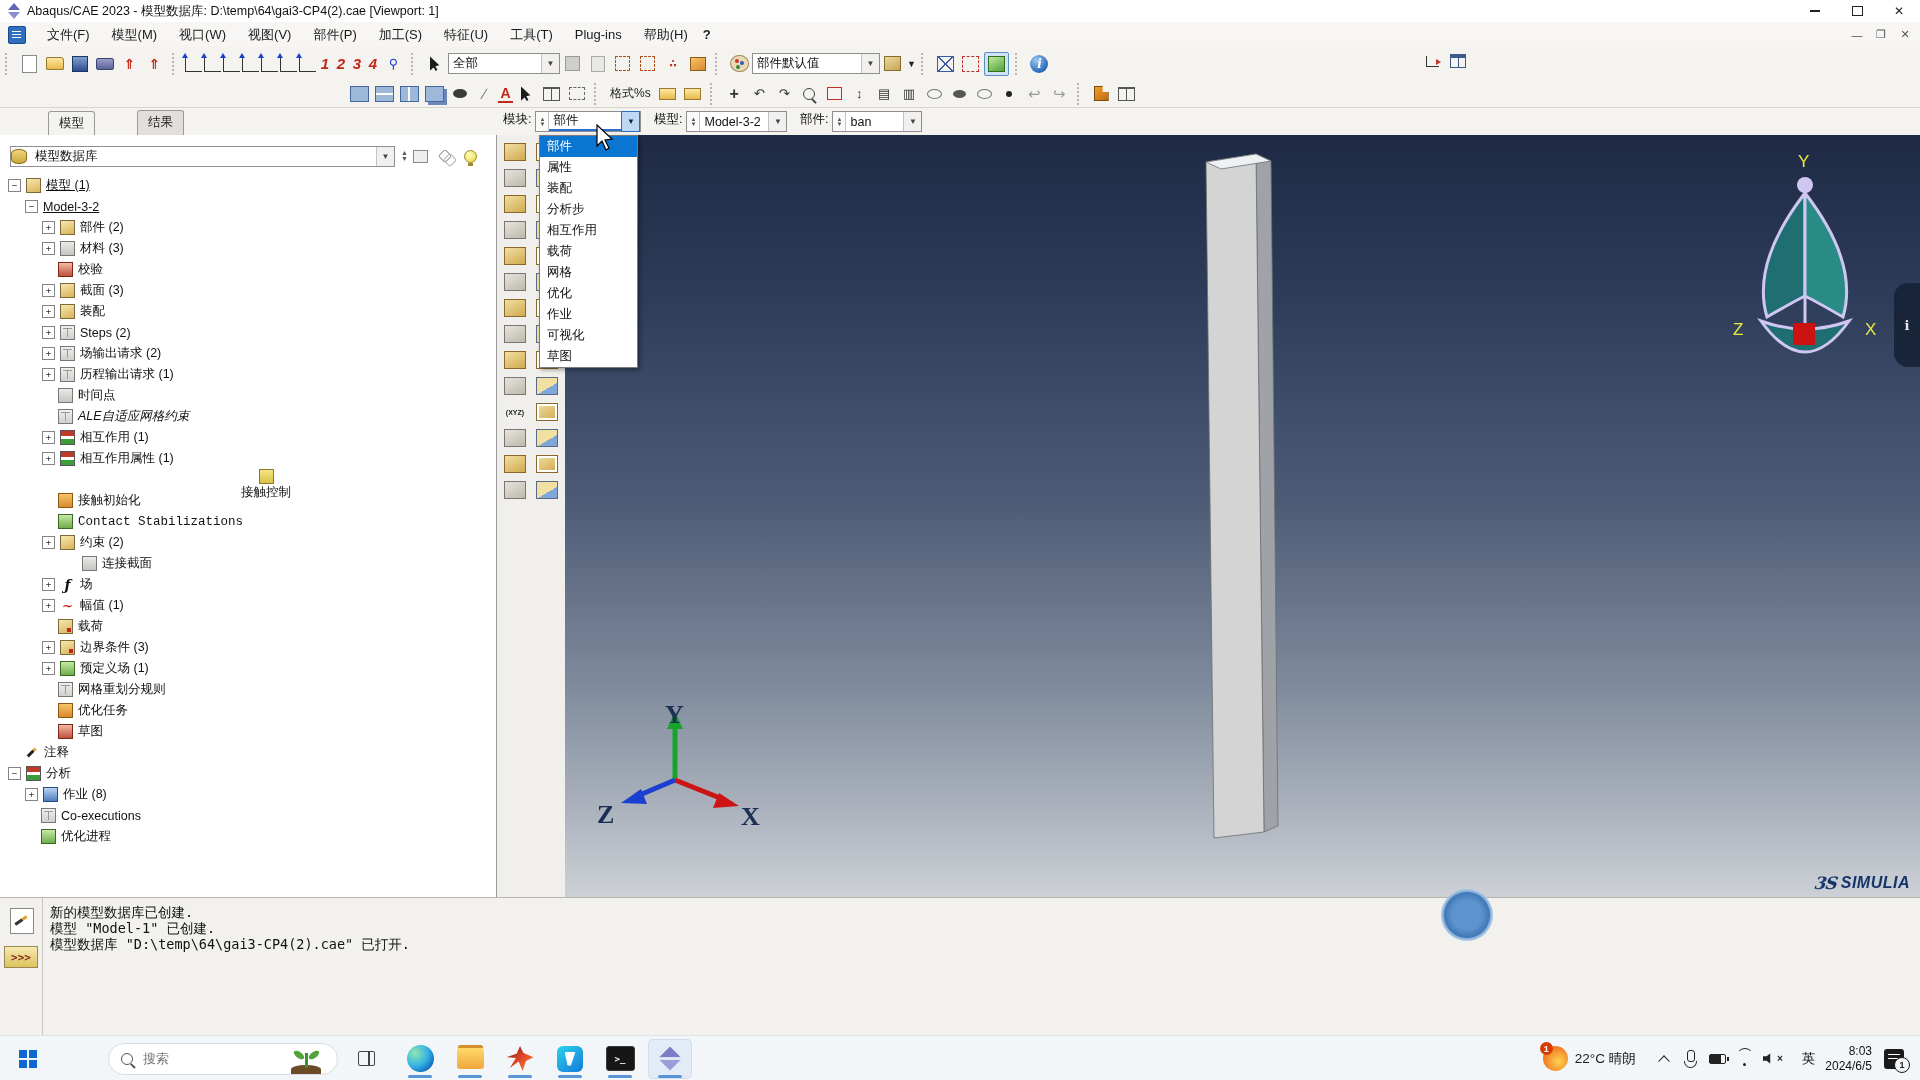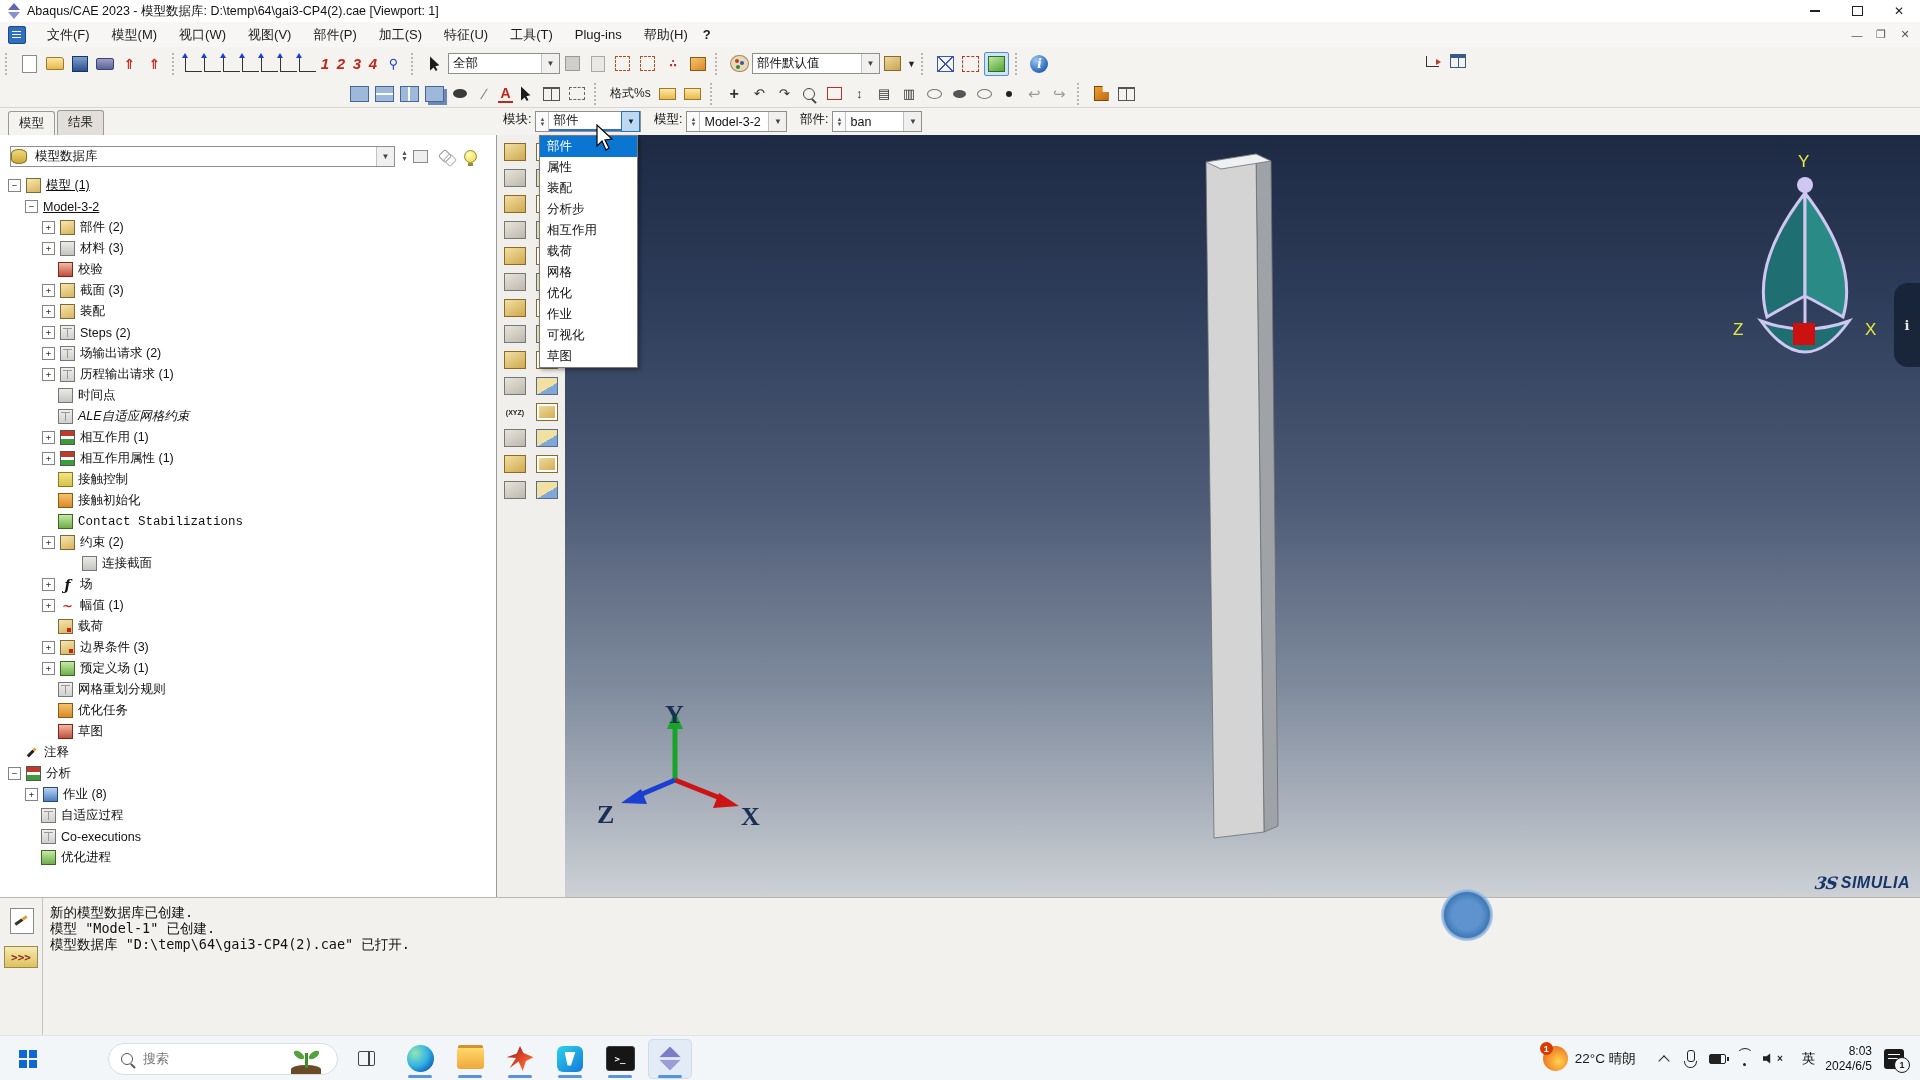--- a/index.html
+++ b/index.html
@@ -108,7 +108,7 @@
   
   .contextbar{position:absolute;left:0;top:108px;width:1920px;height:27px;background:#f4f3f0;border-bottom:1px solid #b9b6b0;font-size:12.5px;}
   .tabs{position:absolute;left:8px;bottom:0;display:flex;align-items:flex-end;}
-  .tab{padding:3px 10px 4px;border:1px solid #9a9a9a;border-bottom:none;background:#e2dfda;color:#222;font-size:12.5px;margin-right:2px;border-radius:3px 3px 0 0;}
+  .tab{padding:3px 10px 4px;border:1px solid #9a9a9a;border-bottom:none;background:#e2dfda;color:#222;font-size:12.5px;margin-right:2px;border-radius:3px 3px 0 0;margin-left:40px;}
   .tab.active{background:#f4f3f0;position:relative;top:1px;}
   .ctx-group{position:absolute;top:3px;display:flex;align-items:flex-start;gap:4px;}
   .ctx-label{color:#111;}

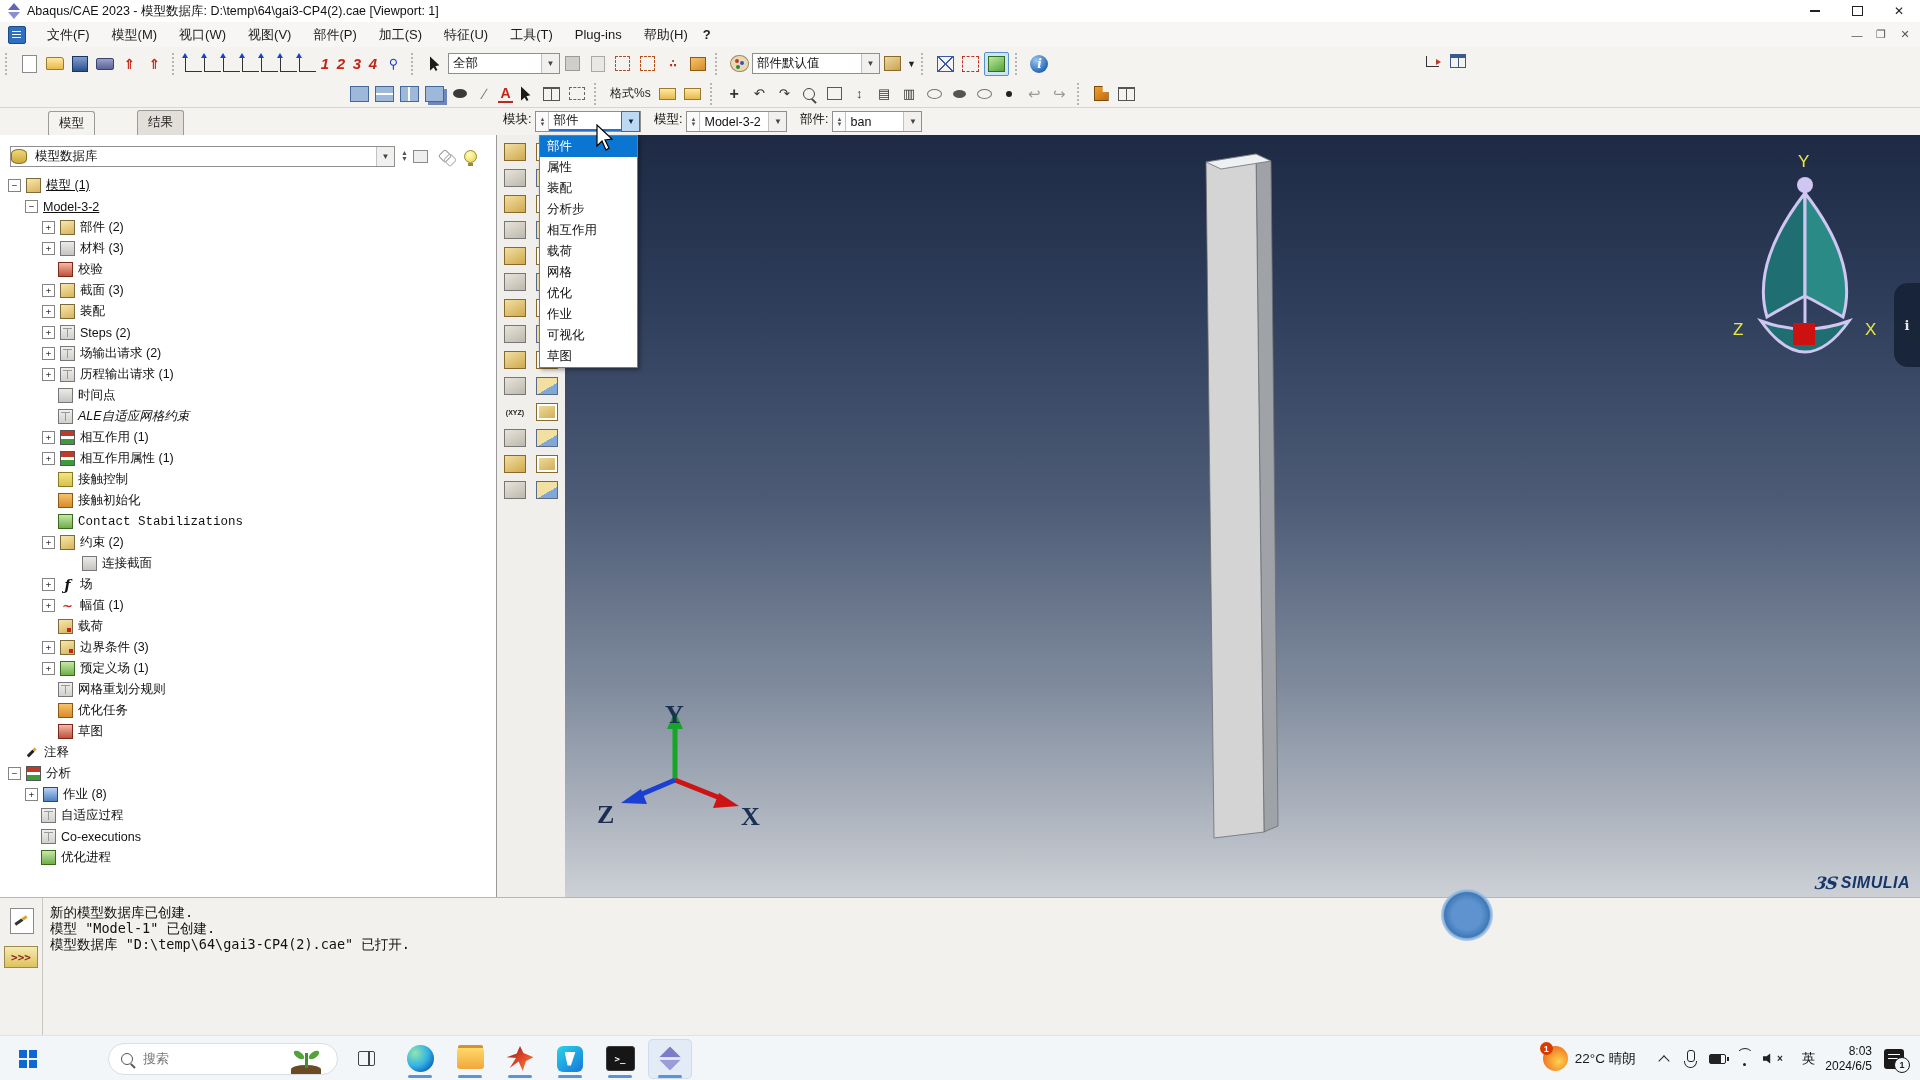--- a/index.html
+++ b/index.html
@@ -513,7 +513,7 @@
           <span class="tico g-duo"></span>
           <span class="tlabel">相互作用属性 (1)</span>
         </div>
-        <div class="trow" style="padding-left: 42px;">
+        <div class="trow" style="padding-left: 42px; flex-direction: column;">
           <span class="tg-sp"></span>
           <span class="tico g-yellow"></span>
           <span class="tlabel">接触控制</span>

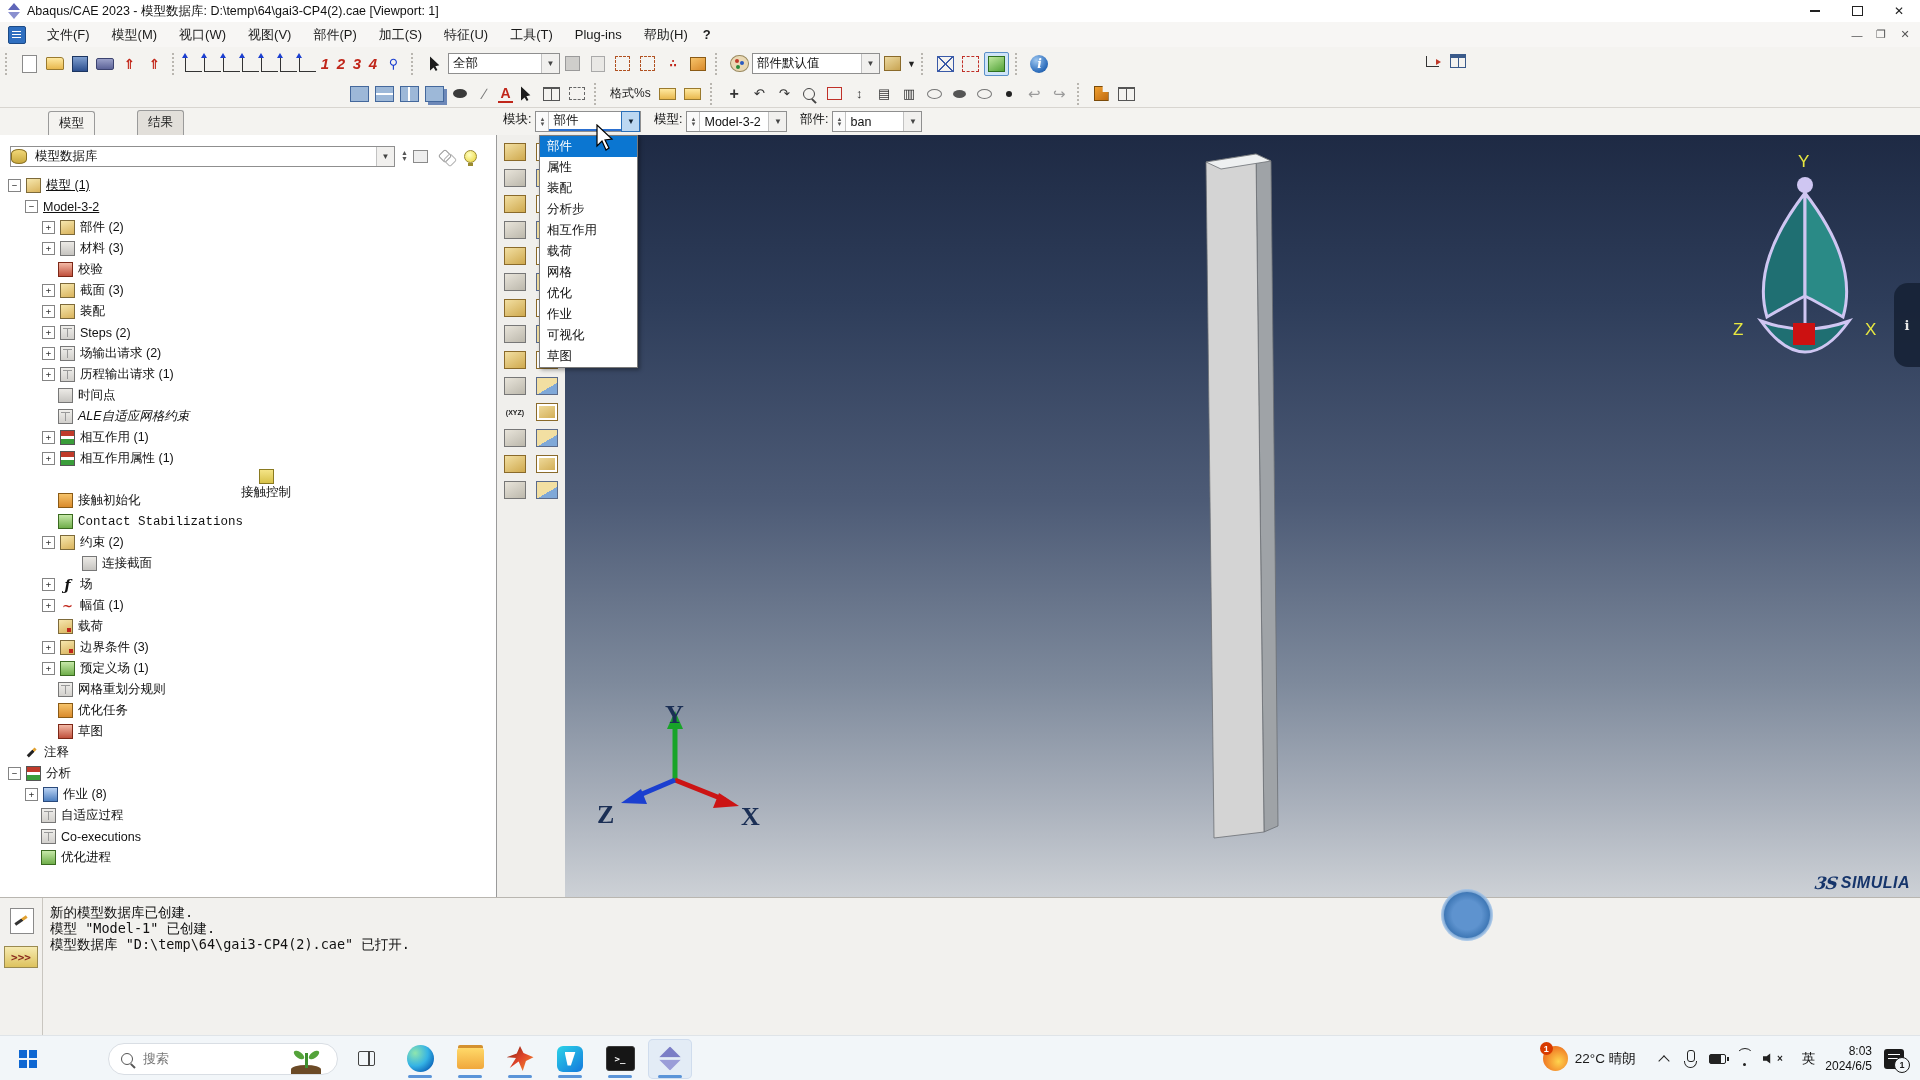--- a/index.html
+++ b/index.html
@@ -600,11 +600,6 @@
         <div class="trow" style="padding-left: 25px;">
           <span class="tg-sp"></span>
           <span class="tico g-grid"></span>
-          <span class="tlabel">自适应过程</span>
-        </div>
-        <div class="trow" style="padding-left: 25px;">
-          <span class="tg-sp"></span>
-          <span class="tico g-grid"></span>
           <span class="tlabel">Co-executions</span>
         </div>
         <div class="trow" style="padding-left: 25px;">

